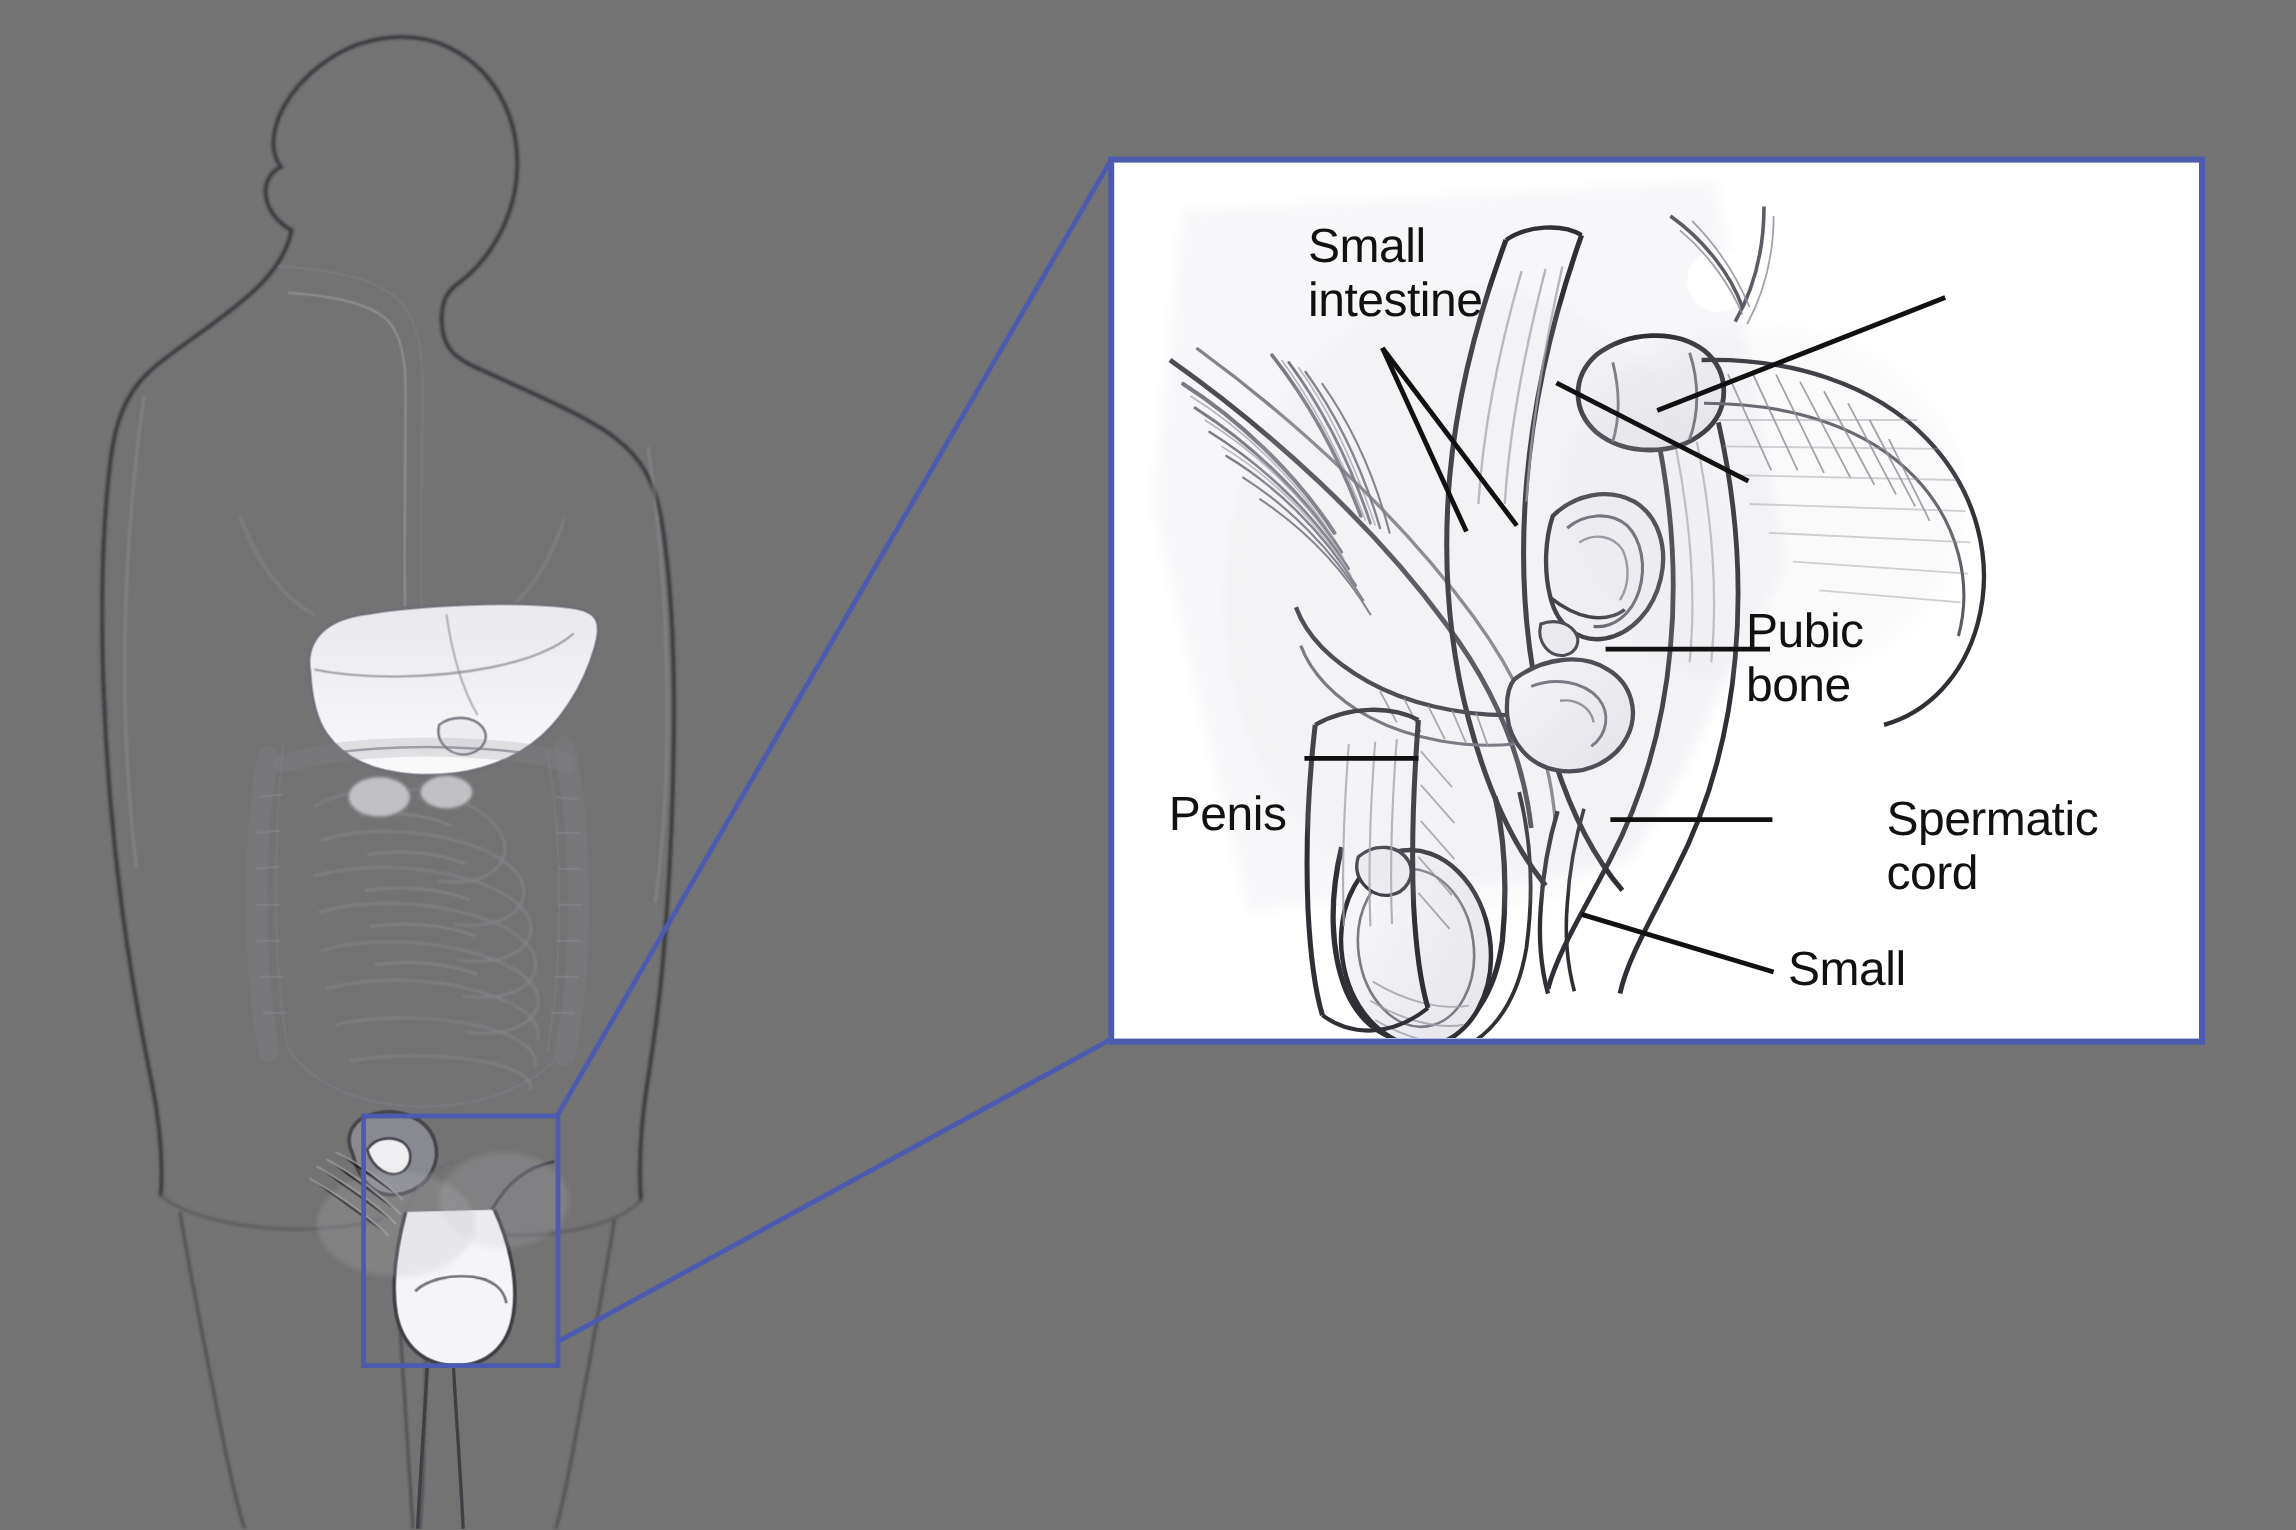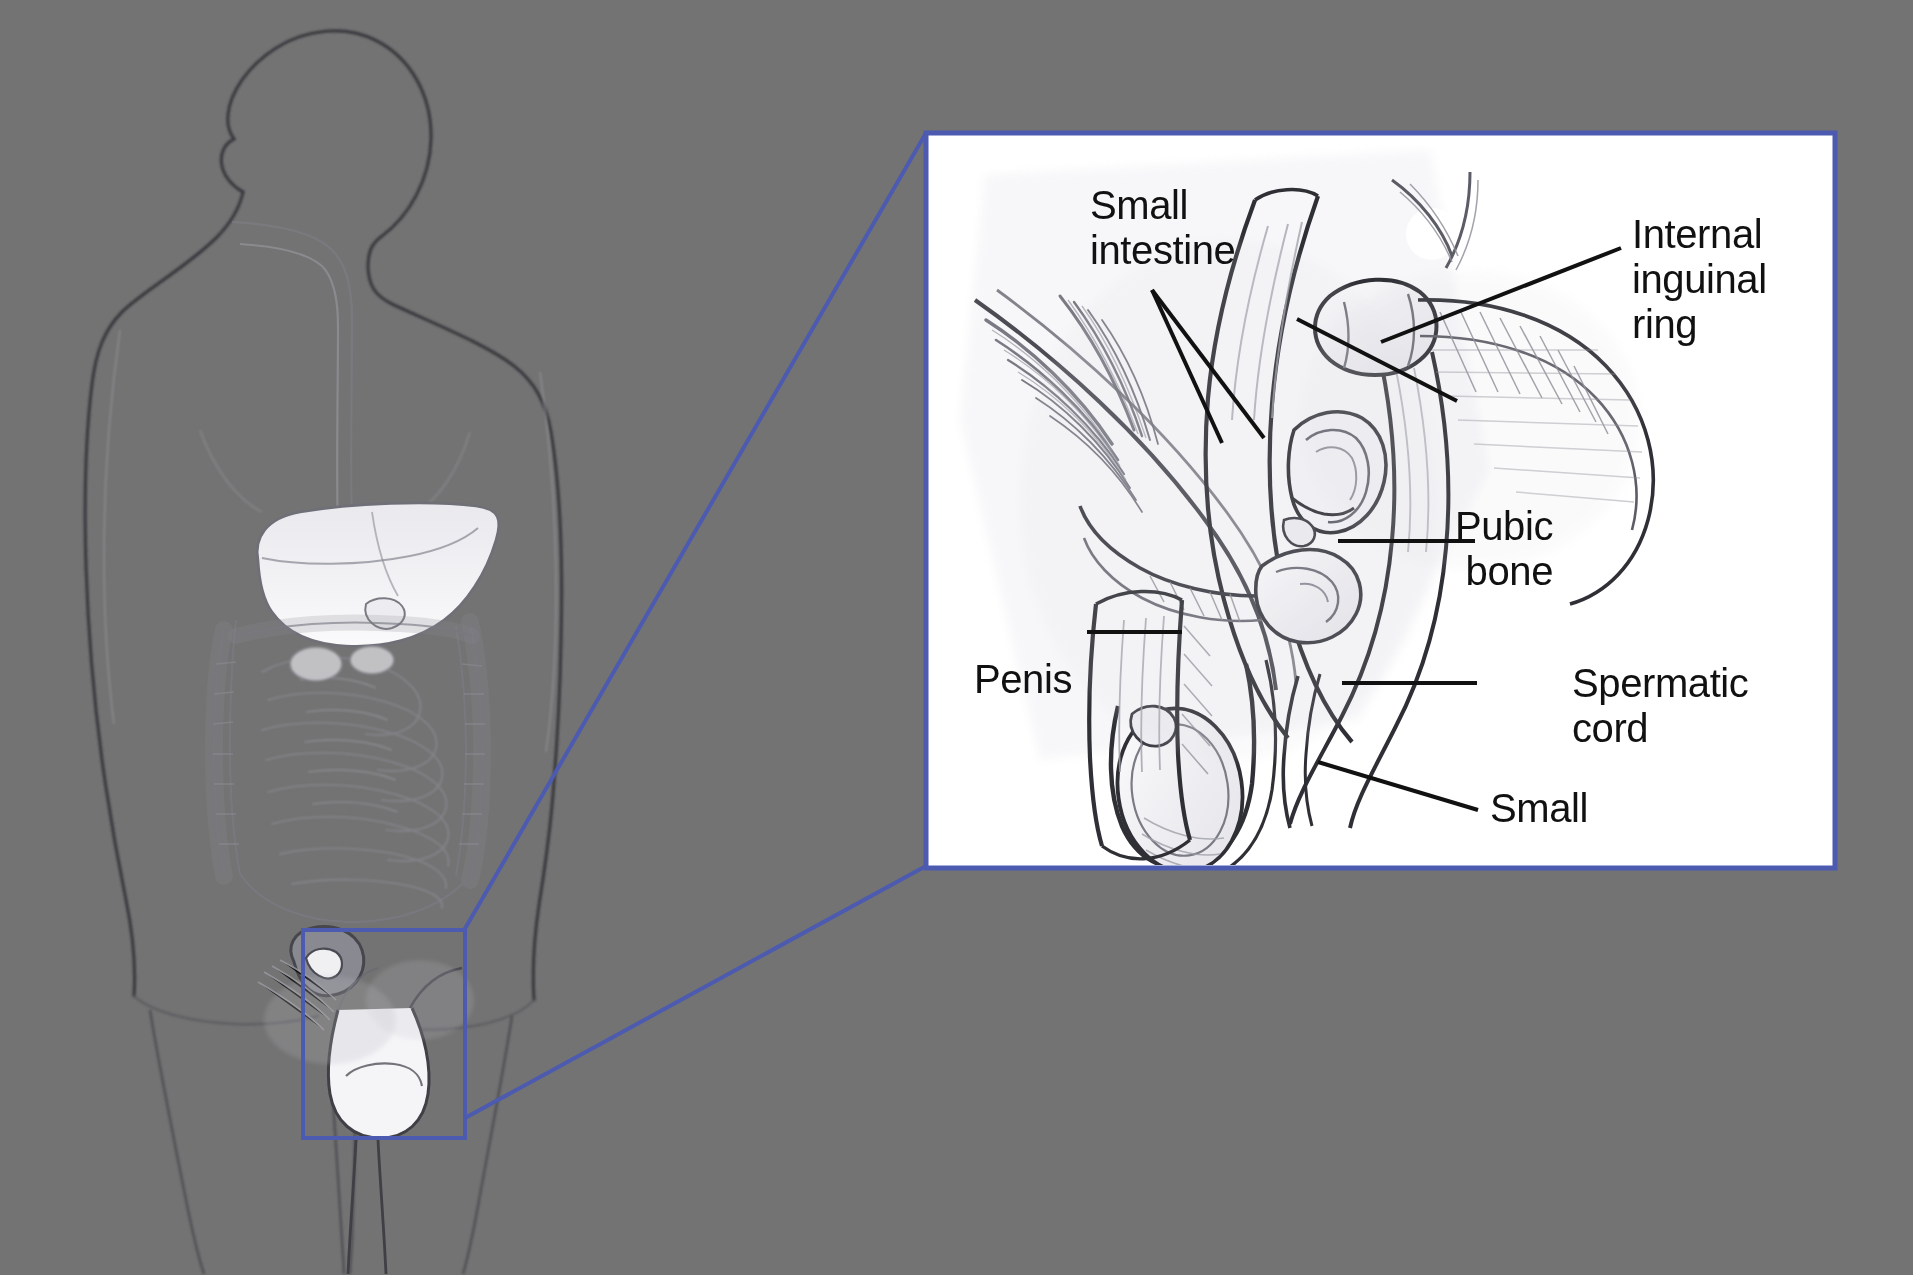--- a/index.html
+++ b/index.html
@@ -450,9 +450,6 @@
   <div class="label left-align" style="left:1090px; top:183px;">Small
 intestine</div>
 
-  <div class="label left-align" style="left:1632px; top:212px;">Internal
-inguinal
-ring</div>
 
 
   <div class="label right-align" style="right:360px; top:504px;">Pubic

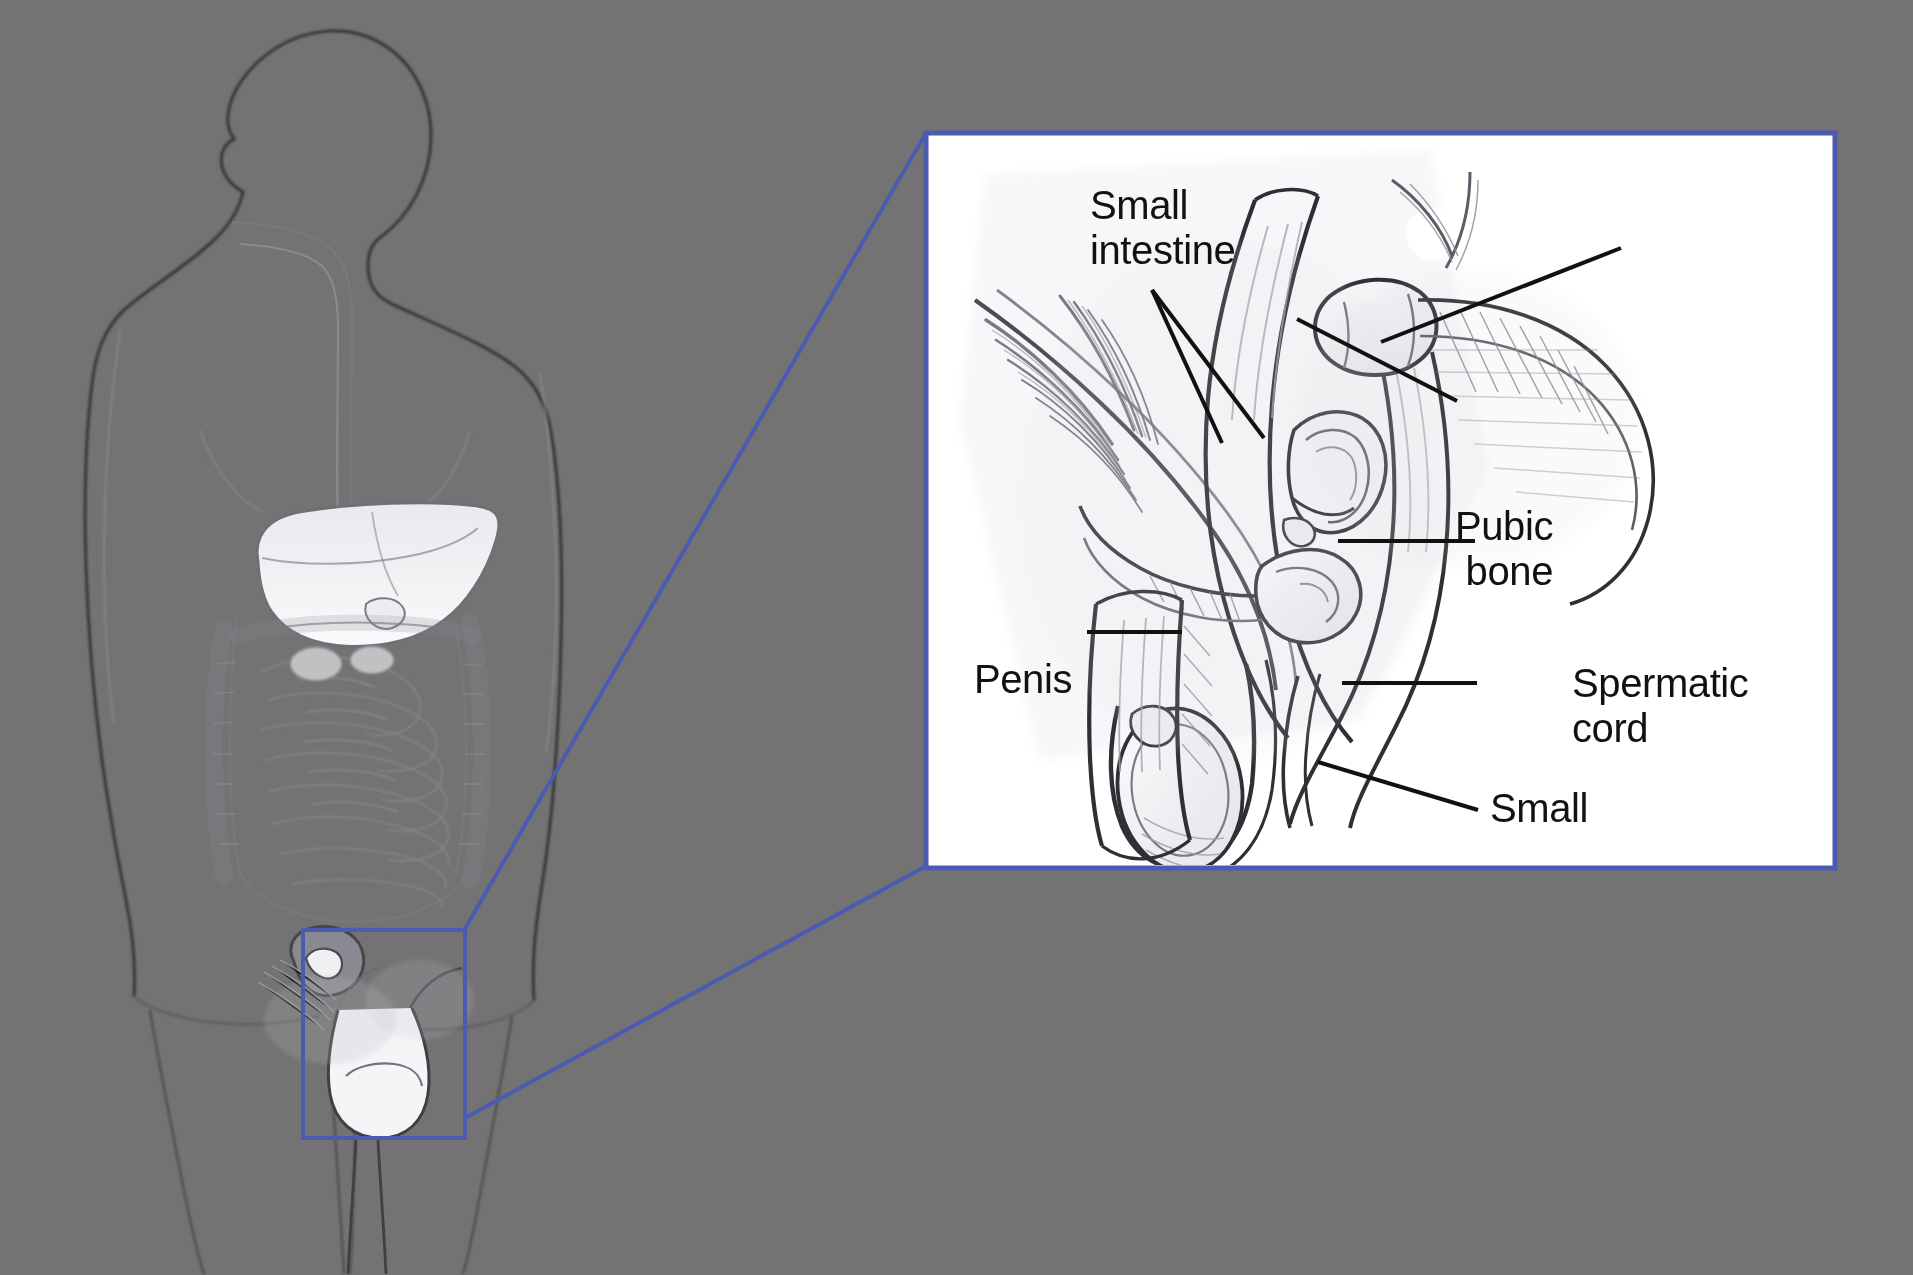--- a/index.html
+++ b/index.html
@@ -31,7 +31,7 @@
     letter-spacing: -0.4px;
   }
   .label.left-align  { text-align: left; }
-  .label.right-align { text-align: right; }
+  .label.right-align { text-align: left; }
 </style>
 </head>
 <body>

